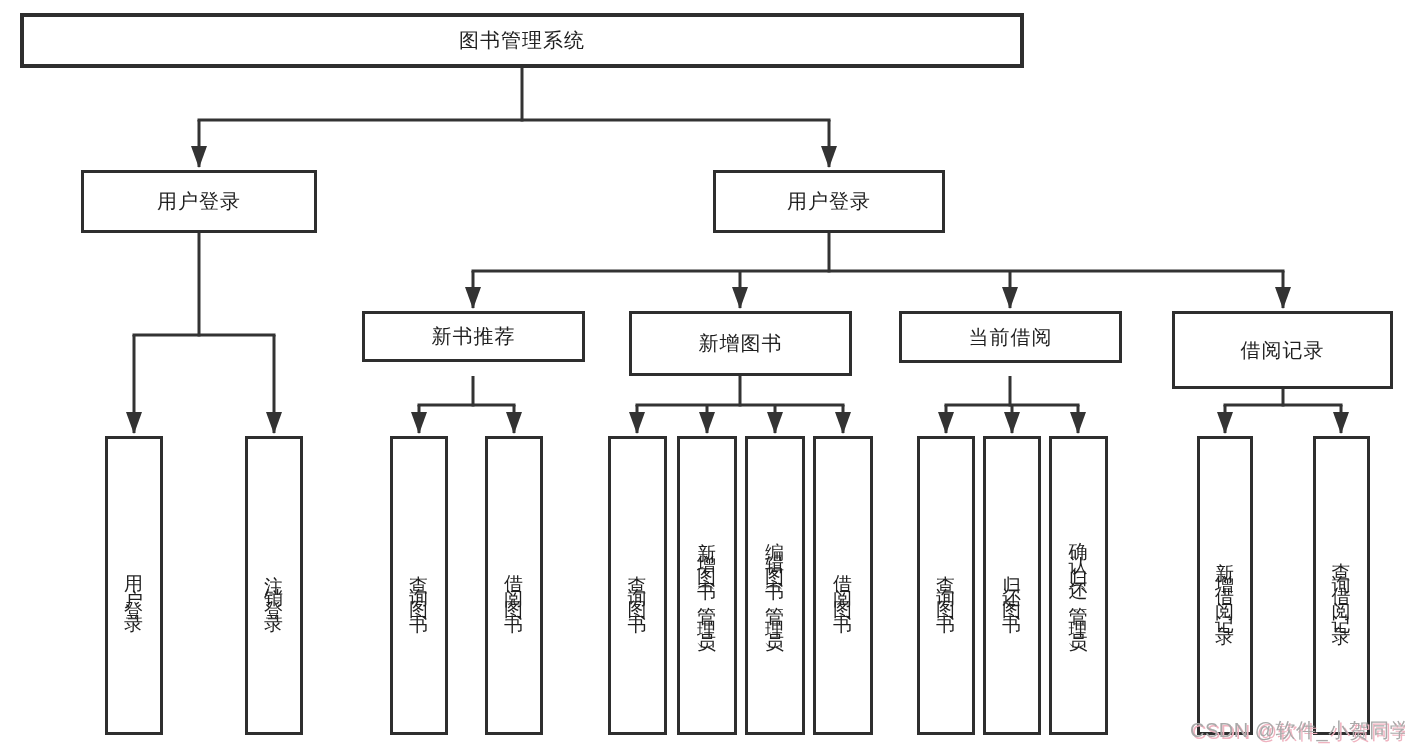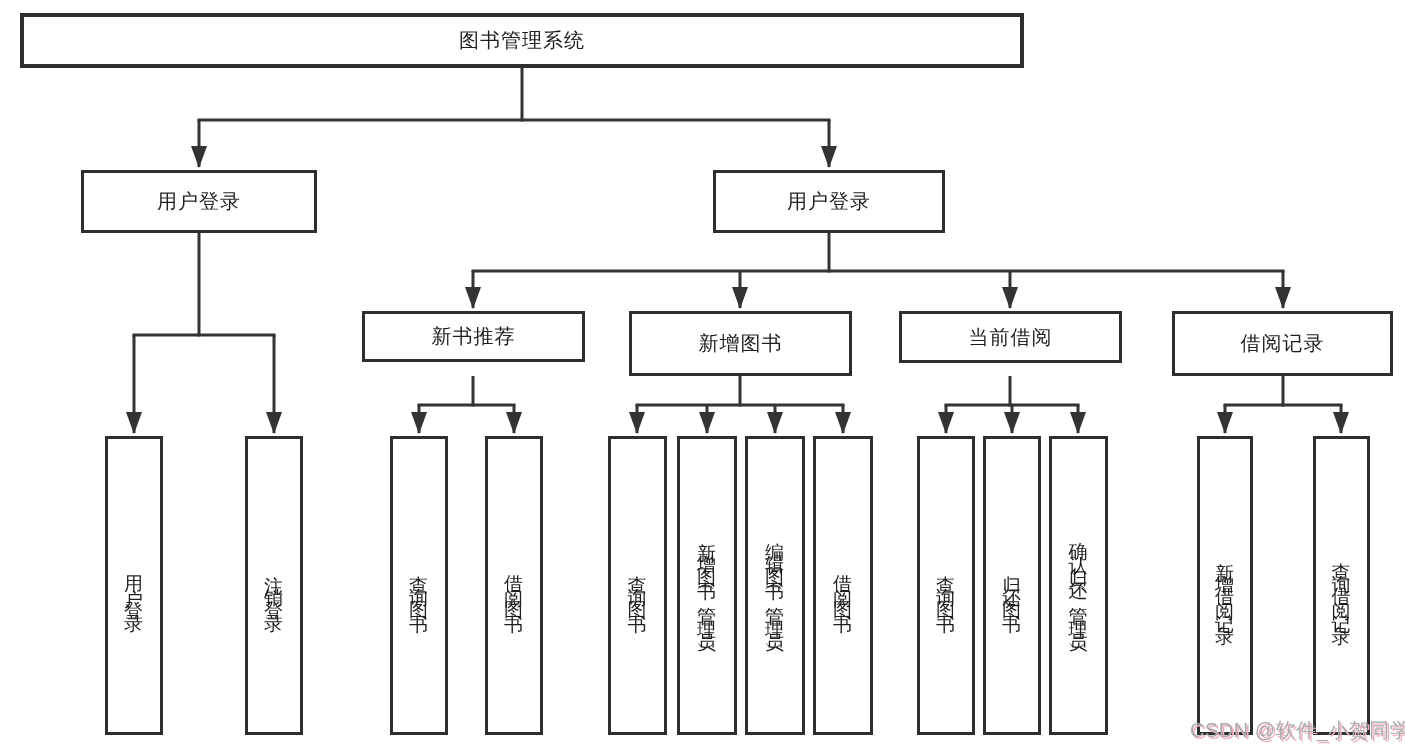--- a/index.html
+++ b/index.html
@@ -105,7 +105,7 @@
   <div class="hbox" style="left:899px;top:311px;width:223px;height:52px;">
     <span class="hlabel">当前借阅</span>
   </div>
-  <div class="hbox" style="left:1172px;top:311px;width:221px;height:65px;">
+  <div class="hbox" style="left:1172px;top:311px;width:221px;height:78px;">
     <span class="hlabel">借阅记录</span>
   </div>
 

